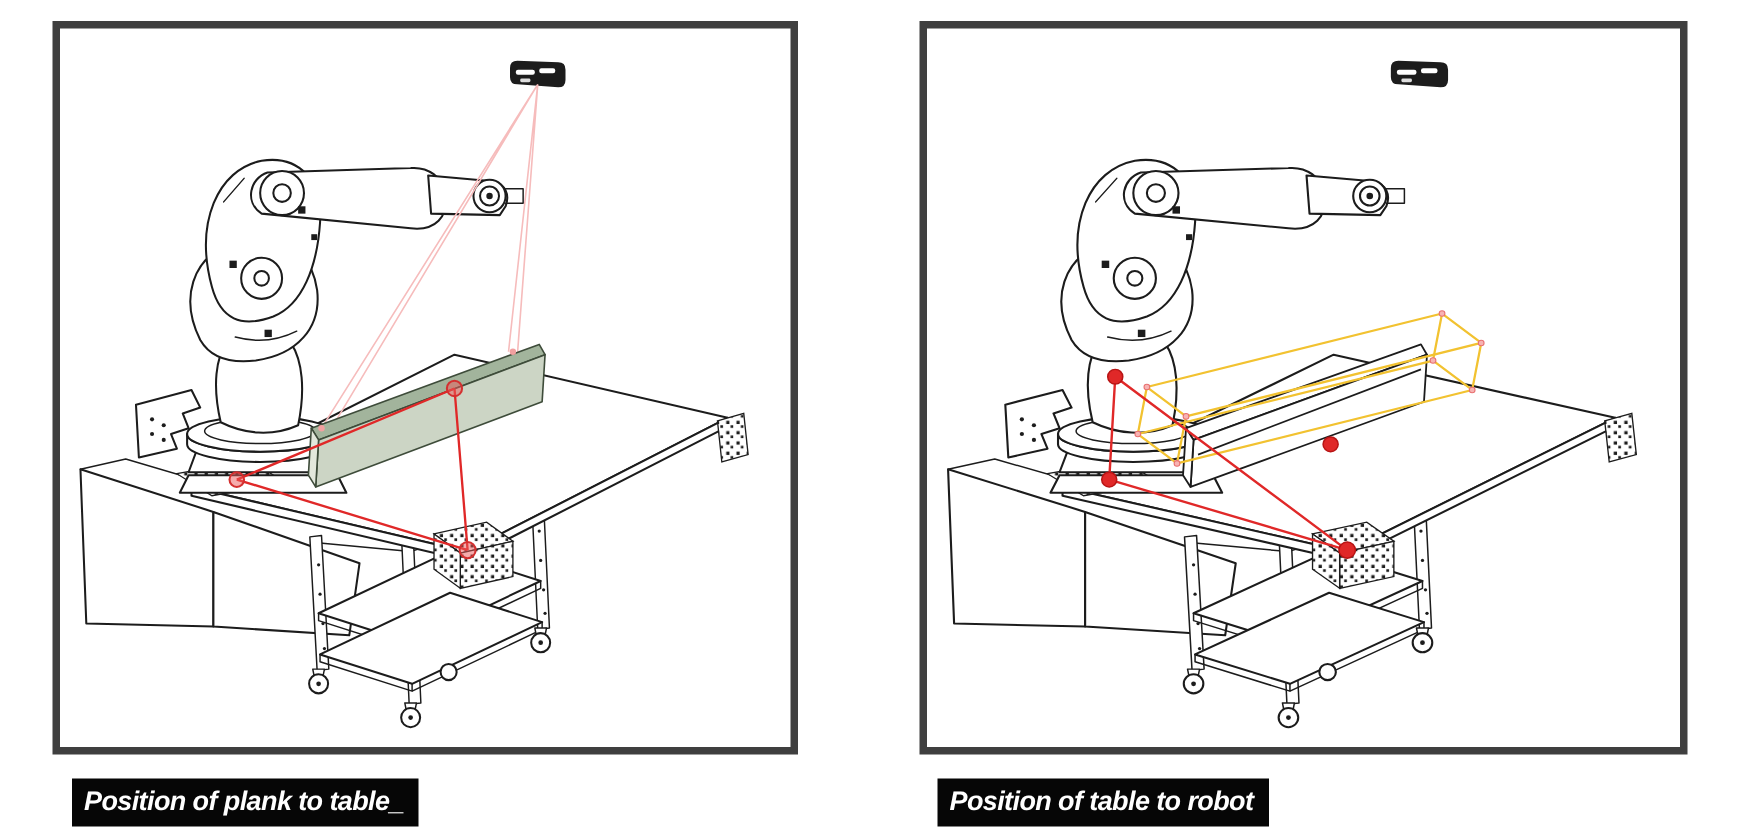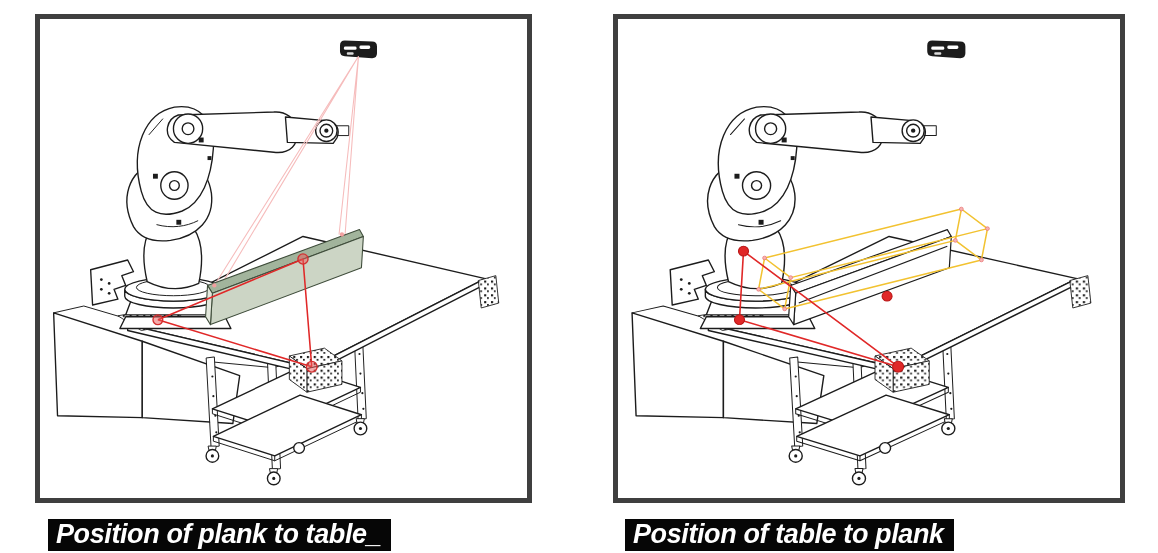--- a/index.html
+++ b/index.html
@@ -14,7 +14,7 @@
 
   .caption{position:absolute;top:519px;height:30px;display:flex;align-items:center;
            background:var(--caption-bg);color:var(--caption-fg);
-           font-style:italic;font-weight:700;font-size:27px;letter-spacing:-0.4px;
+           font-style:italic;font-weight:700;font-size:18px;letter-spacing:-0.4px;
            padding:0 10px 2px 8px;white-space:nowrap;}
   #caption-left{left:48px;}
   #caption-right{left:625px;}

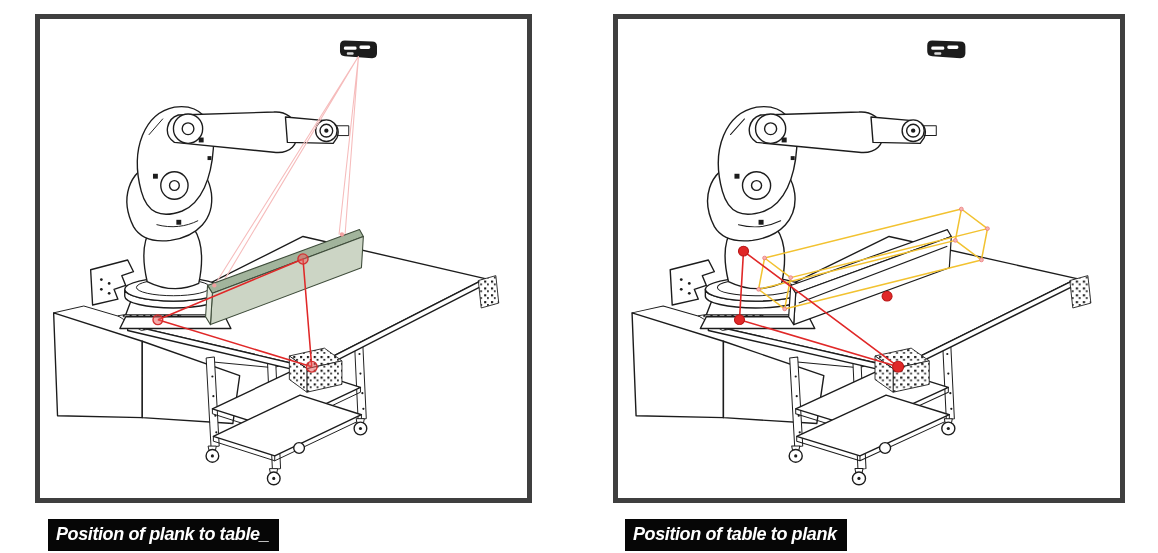--- a/index.html
+++ b/index.html
@@ -216,6 +216,6 @@
 </figure>
 
 <div class="caption" id="caption-left">Position of plank to table_</div>
-<div class="caption" id="caption-right">Position of table to plank</div>
+<div class="caption" id="caption-right">Position of table to robot</div>
 
 </body></html>

